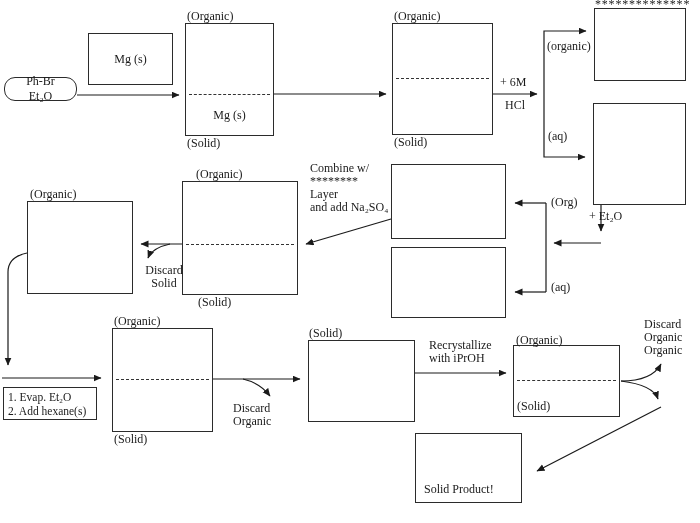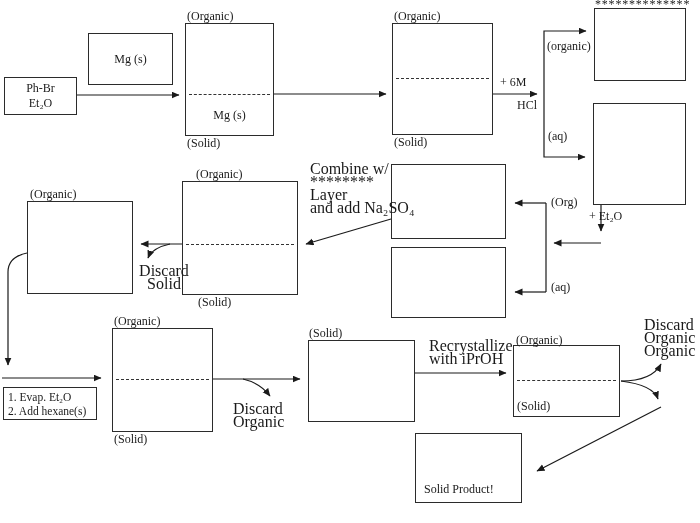--- a/index.html
+++ b/index.html
@@ -65,7 +65,7 @@
     <path d="M 661 407 L 537 471" marker-end="url(#ah)"></path>
   </svg>
 
-  <div class="box centerbox" style="left:4px;top:77px;width:73px;height:38px;">
+  <div class="box centerbox" style="left:4px;top:77px;width:73px;height:24px;border-radius:11px;">
     <span>Ph-Br</span>
     <span>Et₂O</span>
   </div>

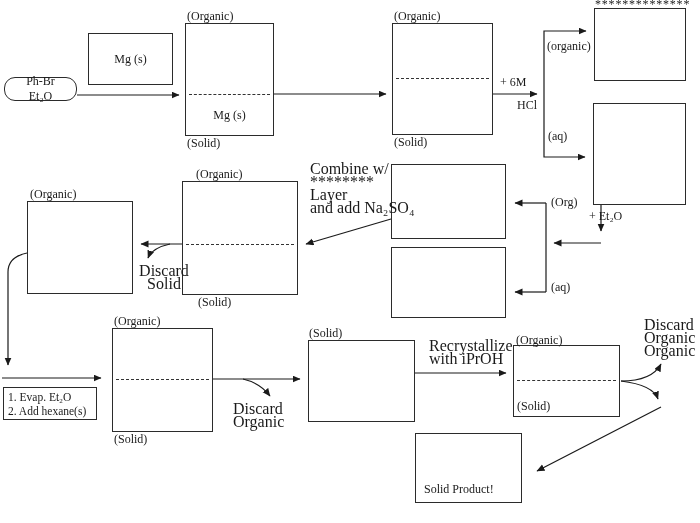--- a/index.html
+++ b/index.html
@@ -89,7 +89,7 @@
   </div>
 
   <span class="lbl" style="left:500px;top:76px;">+ 6M</span>
-  <span class="lbl" style="left:517px;top:99px;">HCl</span>
+  <span class="lbl" style="left:505px;top:99px;">HCl</span>
   <span class="lbl" style="left:547px;top:40px;">(organic)</span>
   <span class="lbl" style="left:548px;top:130px;">(aq)</span>
 

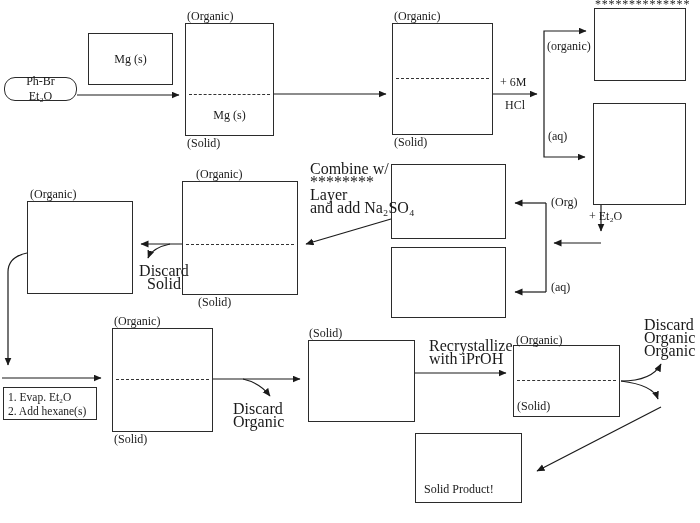--- a/index.html
+++ b/index.html
@@ -24,7 +24,7 @@
   .dash{position:absolute;left:3px;right:3px;height:0;border-top:1.6px dashed #333;}
   .flask-content{position:absolute;left:0;width:100%;text-align:center;font-size:12px;}
   .lbl{position:absolute;font-size:12px;white-space:nowrap;line-height:13px;}
-  .textblock{position:absolute;font-size:16px;line-height:13px;white-space:nowrap;}
+  .textblock{position:absolute;font-size:12px;line-height:13px;white-space:nowrap;}
   .textblock span{display:block;}
   .asterisks{position:absolute;top:-10px;left:0;width:100%;text-align:center;font-size:12px;letter-spacing:0.8px;line-height:10px;}
   .innerlabel{position:absolute;font-size:12px;white-space:nowrap;}

